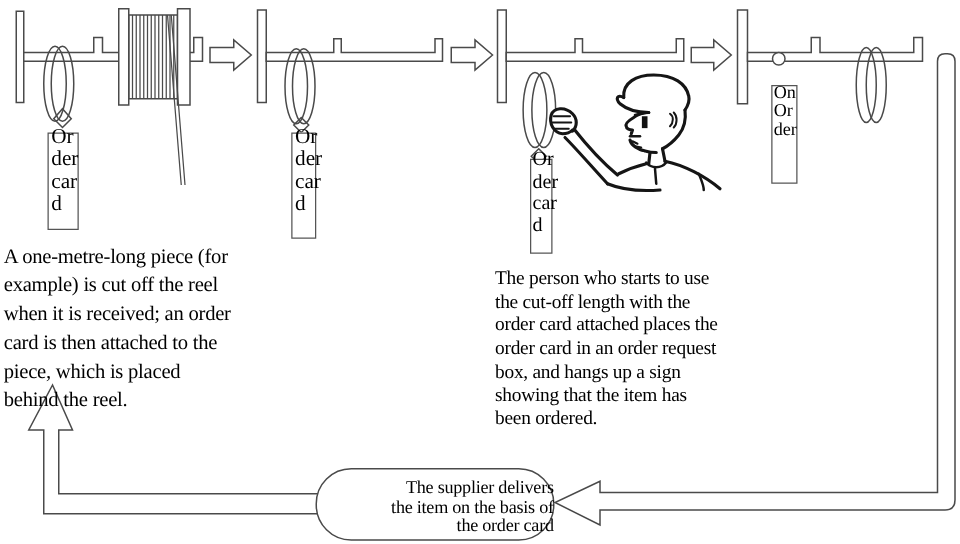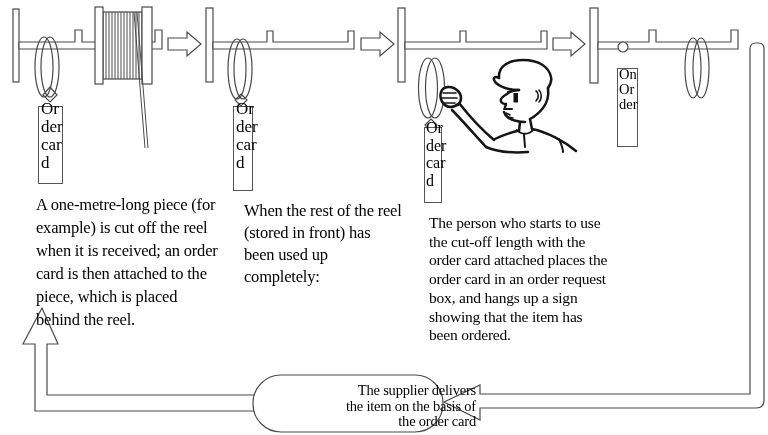--- a/index.html
+++ b/index.html
@@ -6,7 +6,7 @@
   #stage{position:relative;width:768px;height:435px;background:#fff;overflow:hidden;
          font-family:"Liberation Serif","DejaVu Serif",serif;color:#000;}
   #art{position:absolute;left:0;top:0;}
-  .txt{position:absolute;white-space:pre-line;letter-spacing:-0.2px;margin-left:33px;}
+  .txt{position:absolute;white-space:pre-line;letter-spacing:-0.2px;}
   .caption1{left:3px;top:193px;width:206px;font-size:16.5px;line-height:23px;}
   .caption2{left:211px;top:200px;width:192px;font-size:16.5px;line-height:22px;}
   .caption3{left:396px;top:214px;width:206px;font-size:15.5px;line-height:18.7px;}

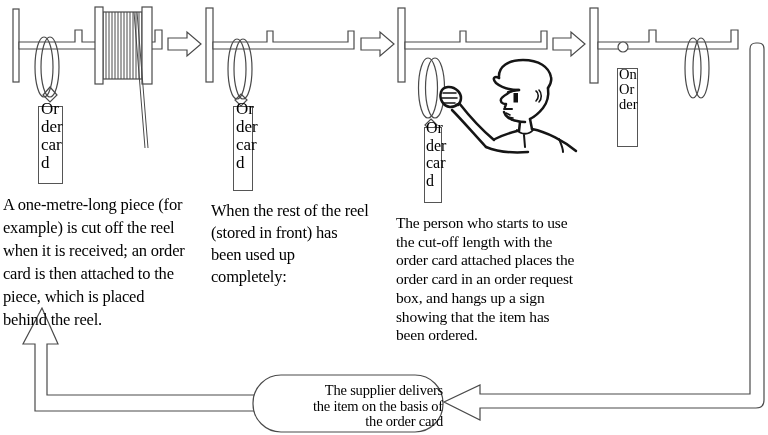--- a/index.html
+++ b/index.html
@@ -150,10 +150,6 @@
 card is then attached to the
 piece, which is placed
 behind the reel.</div>
-  <div class="txt caption2">When the rest of the reel
-(stored in front) has
-been used up
-completely:</div>
   <div class="txt caption3">The person who starts to use
 the cut-off length with the
 order card attached places the

